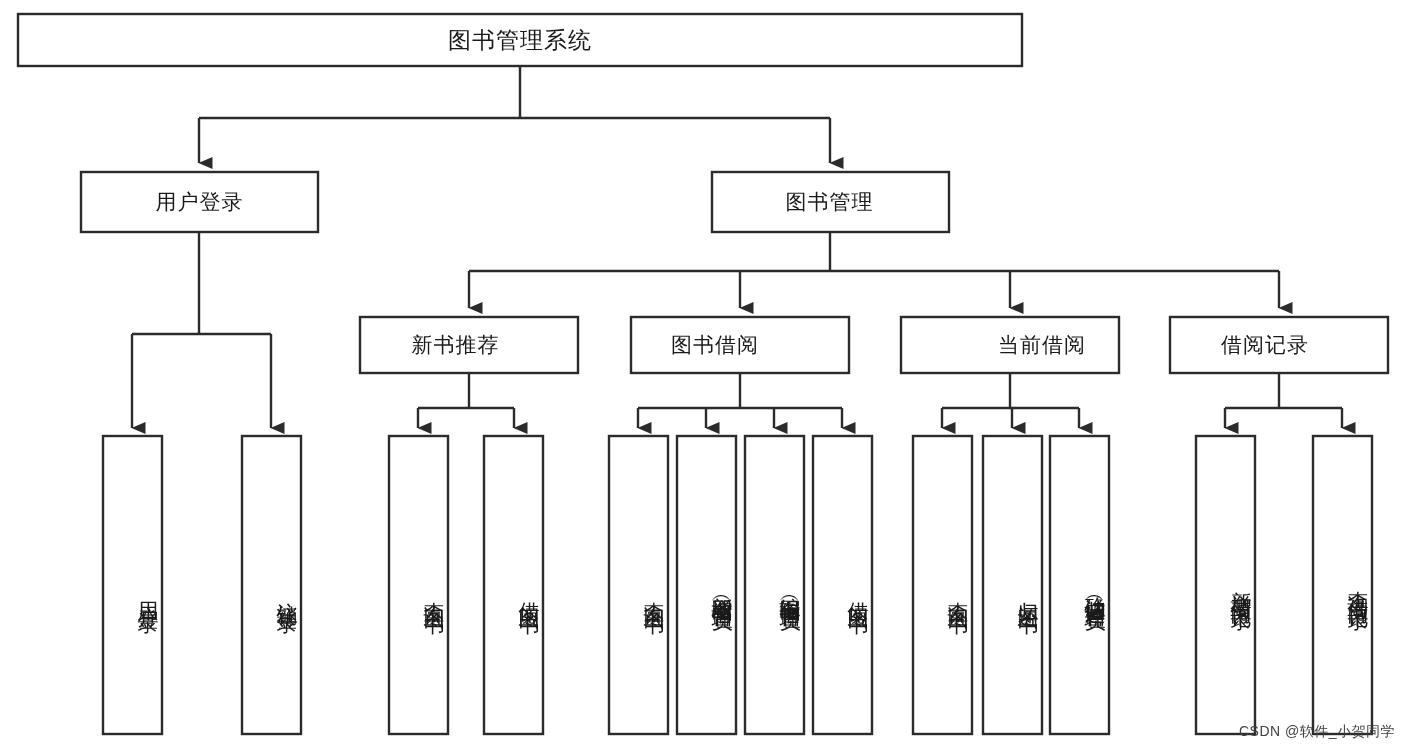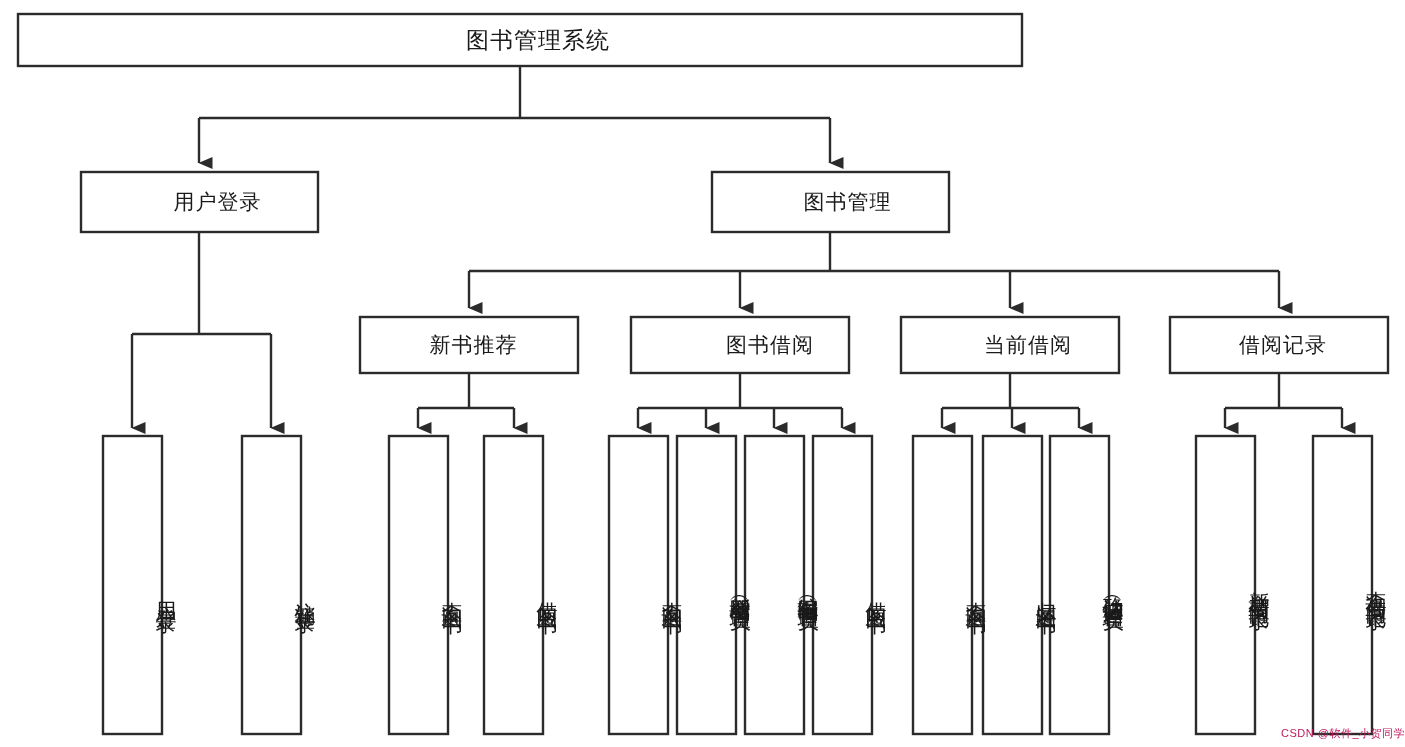--- a/index.html
+++ b/index.html
@@ -54,7 +54,6 @@
     white-space: nowrap;
     pointer-events: none;
     font-family: "Liberation Sans", "DejaVu Sans", sans-serif;
-    margin-left: 18px;
   }
   .node-label.vertical {
     writing-mode: vertical-rl;

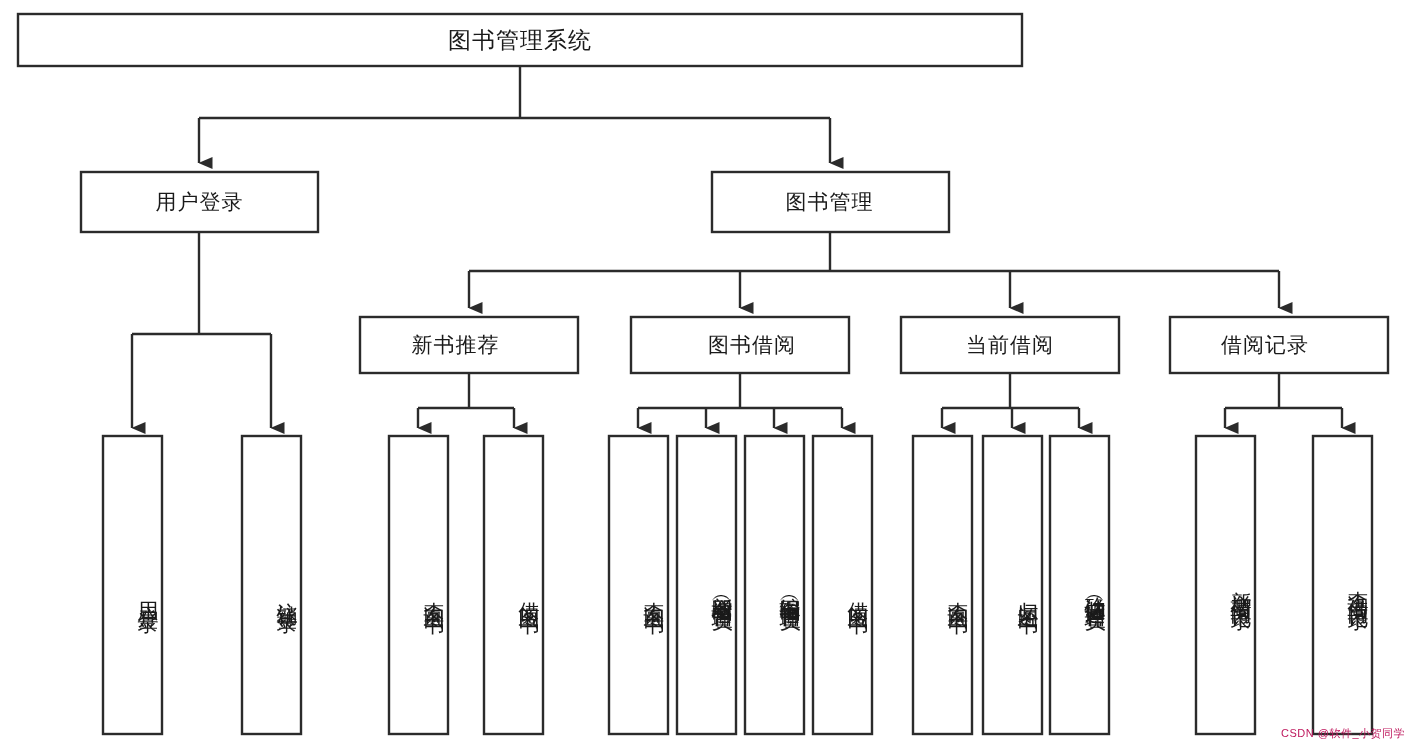--- a/index.html
+++ b/index.html
@@ -168,7 +168,7 @@
   <div class="node-label" style="left:712px; top:172px; width:235px; height:60px;">图书管理</div>
 
   <div class="node-label" style="left:360px; top:317px; width:191px; height:56px;font-family:Liberation Serif, serif;">新书推荐</div>
-  <div class="node-label" style="left:631px; top:317px; width:242px; height:56px;">图书借阅</div>
+  <div class="node-label" style="left:594px; top:317px; width:242px; height:56px;">图书借阅</div>
   <div class="node-label" style="left:901px; top:317px; width:218px; height:56px;">当前借阅</div>
   <div class="node-label" style="left:1170px; top:317px; width:190px; height:56px;">借阅记录</div>
 

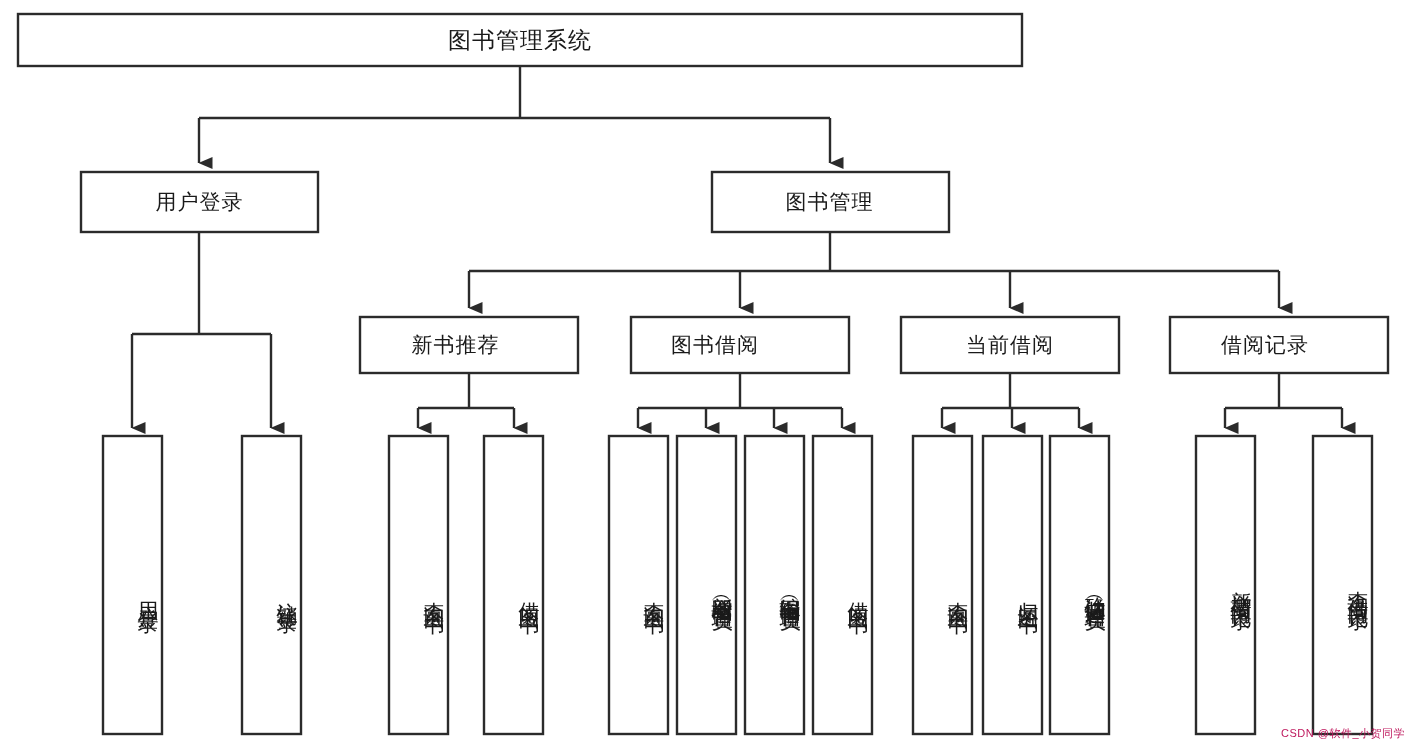--- a/index.html
+++ b/index.html
@@ -169,7 +169,7 @@
 
   <div class="node-label" style="left:360px; top:317px; width:191px; height:56px;font-family:Liberation Serif, serif;">新书推荐</div>
   <div class="node-label" style="left:594px; top:317px; width:242px; height:56px;">图书借阅</div>
-  <div class="node-label" style="left:901px; top:317px; width:218px; height:56px;">当前借阅</div>
+  <div class="node-label" style="left:901px; top:317px; width:218px; height:56px;padding-left:32px;">当前借阅</div>
   <div class="node-label" style="left:1170px; top:317px; width:190px; height:56px;">借阅记录</div>
 
   <div class="node-label vertical" style="left:103px; top:500px; width:59px; height:180px;">用户登录</div>

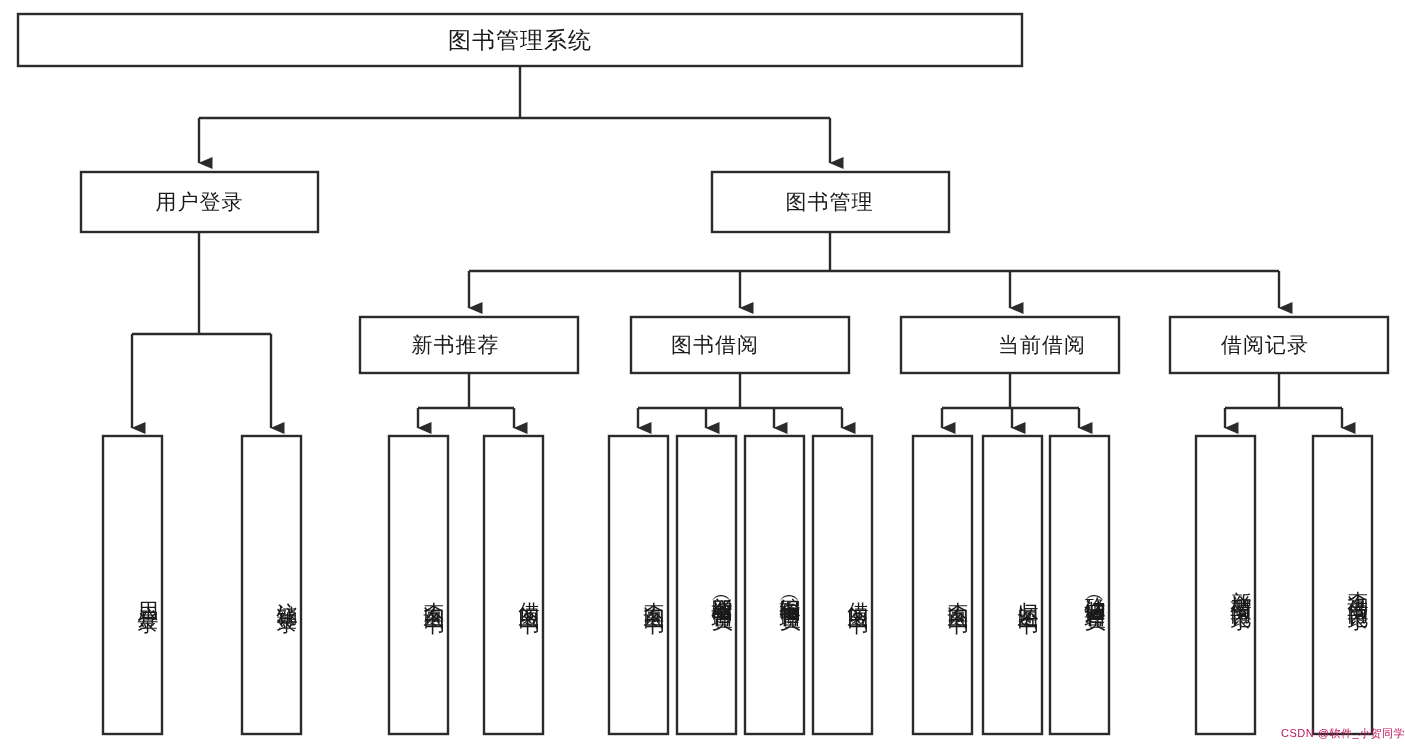--- a/index.html
+++ b/index.html
@@ -70,10 +70,10 @@
   }
   .watermark {
     position: absolute;
-    right: 0;
+    right: 10px;
     bottom: 6px;
-    font-size: 11px;
-    color: #be185d;
+    font-size: 14px;
+    color: #404040;
     letter-spacing: 0.5px;
     white-space: nowrap;
     font-family: "Liberation Sans", "DejaVu Sans", sans-serif;

